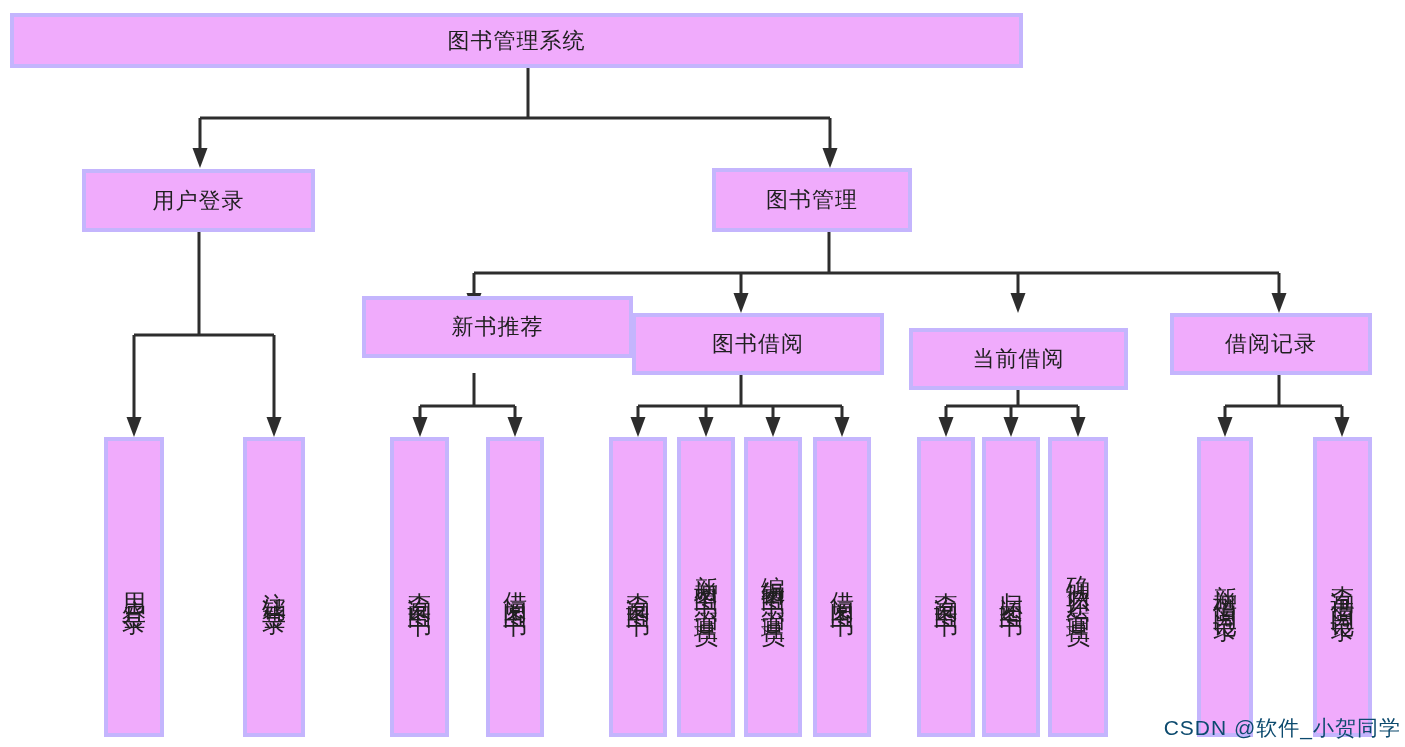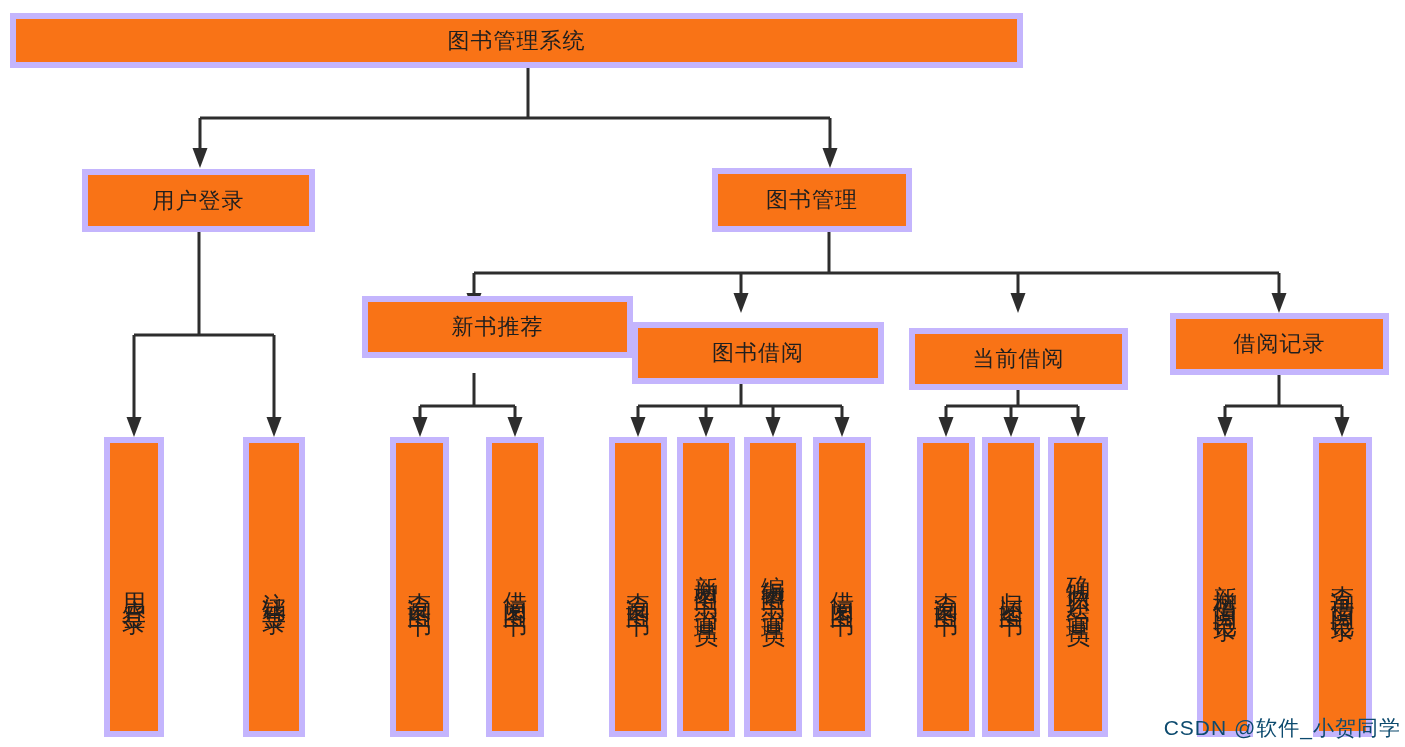--- a/index.html
+++ b/index.html
@@ -14,8 +14,8 @@
   .box{
     position:absolute;
     box-sizing:border-box;
-    border:6px solid #c4b5fd;
-    background:#f97316;
+    border:4px solid #c4b5fd;
+    background:#f0abfc;
     display:flex;align-items:center;justify-content:center;
     z-index:2;
   }

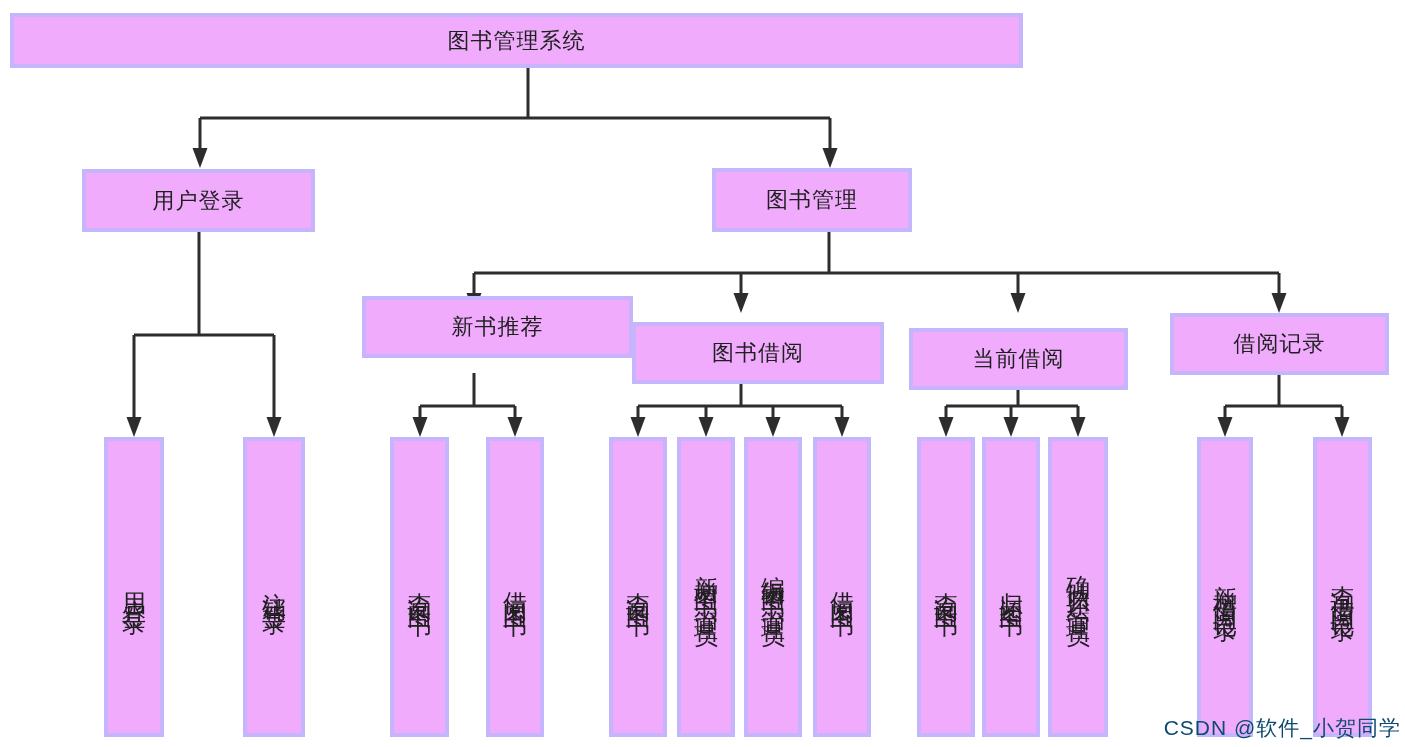--- a/index.html
+++ b/index.html
@@ -93,7 +93,7 @@
   <div class="box" style="left:362px;top:296px;width:271px;height:62px">
     <span class="h-label">新书推荐</span>
   </div>
-  <div class="box" style="left:632px;top:322px;width:252px;height:62px">
+  <div class="box" style="left:632px;top:313px;width:252px;height:62px">
     <span class="h-label">图书借阅</span>
   </div>
   <div class="box" style="left:909px;top:328px;width:219px;height:62px">

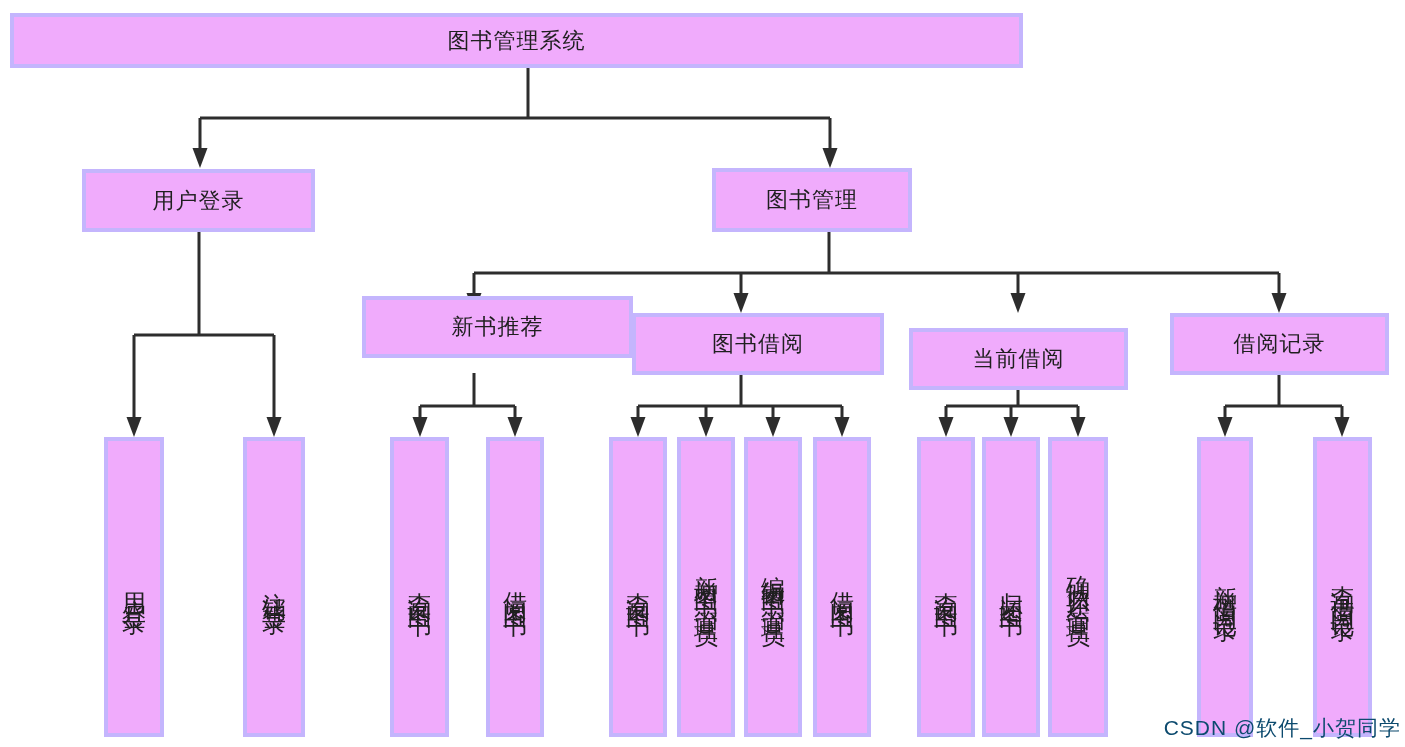--- a/index.html
+++ b/index.html
@@ -99,7 +99,7 @@
   <div class="box" style="left:909px;top:328px;width:219px;height:62px">
     <span class="h-label">当前借阅</span>
   </div>
-  <div class="box" style="left:1170px;top:313px;width:219px;height:62px">
+  <div class="box" style="left:1170px;top:313px;width:202px;height:62px">
     <span class="h-label">借阅记录</span>
   </div>
 

